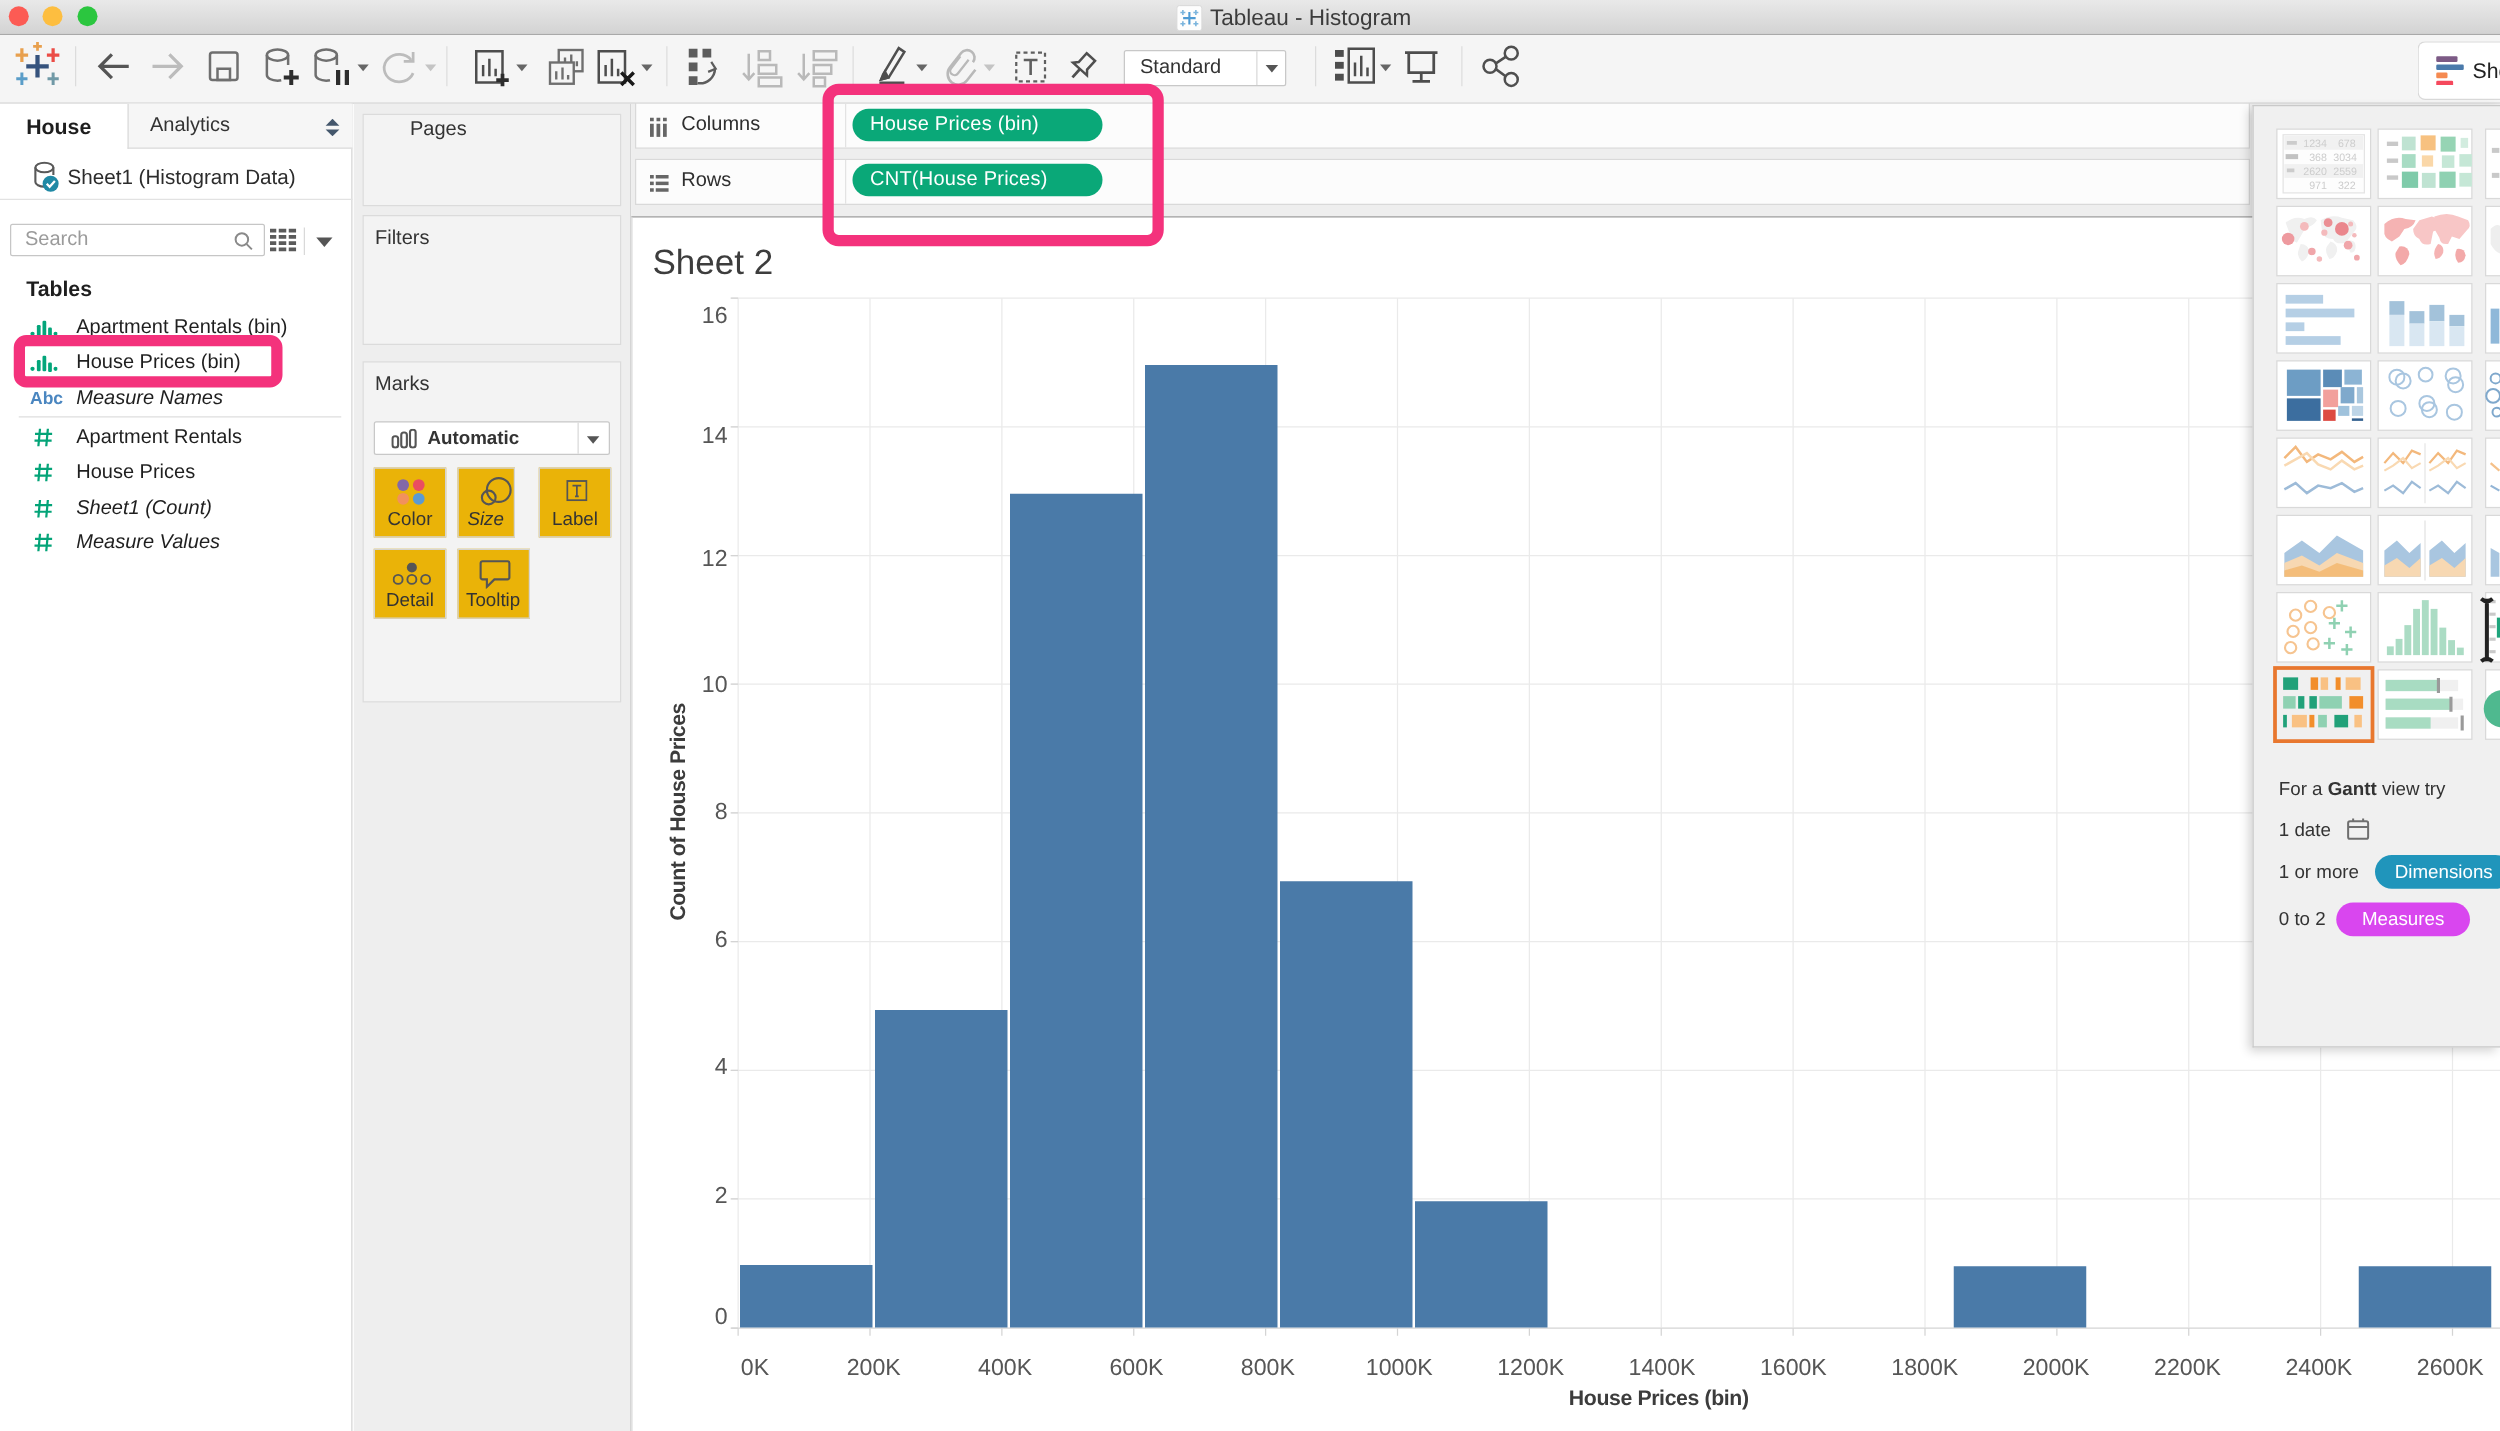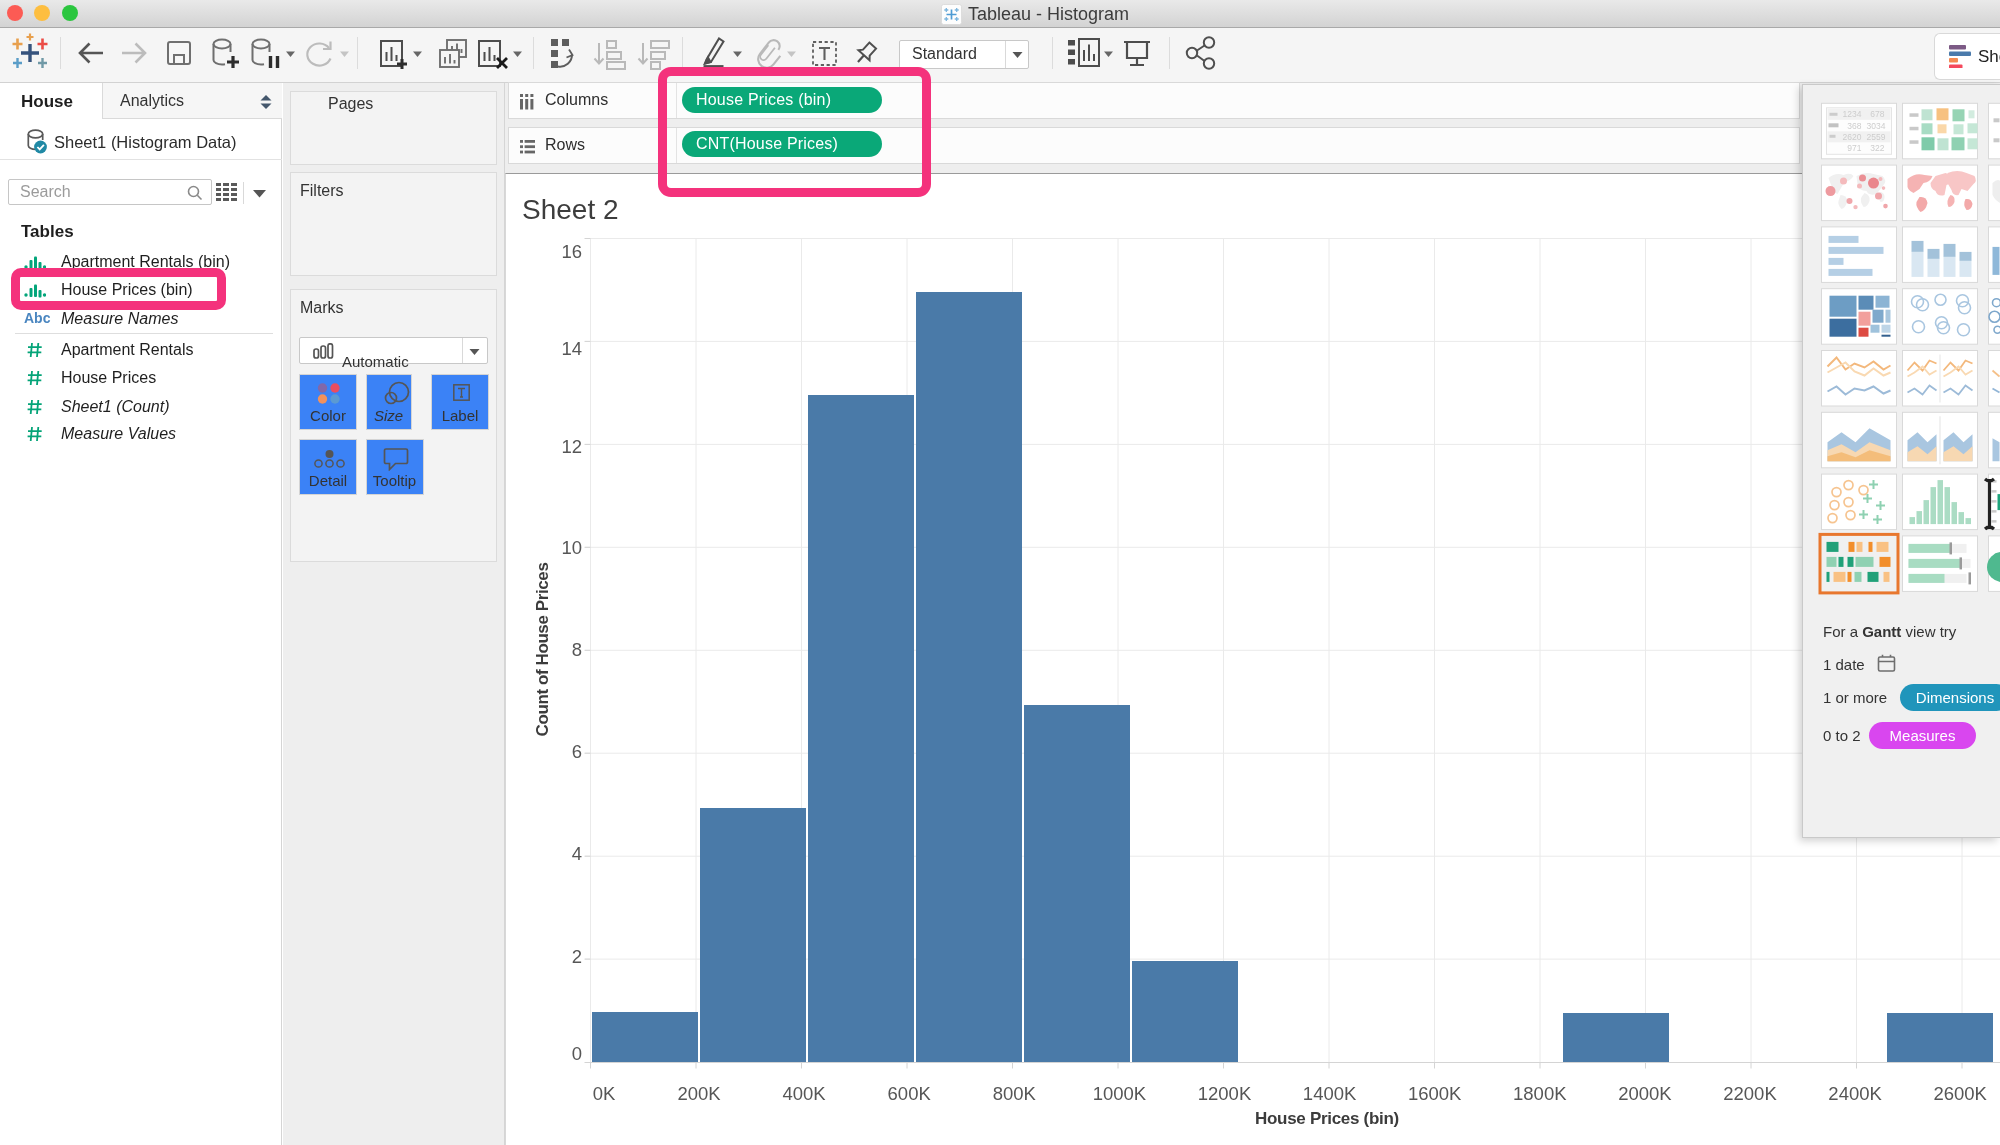--- a/index.html
+++ b/index.html
@@ -330,7 +330,7 @@
           <rect x="8" y="3" width="4.5" height="12" rx="2"></rect>
           <rect x="15" y="0.8" width="4.5" height="14.2" rx="2"></rect>
       </svg>
-      <span style="position:absolute;left:42px;top:15px;font-size:15px;color:#333;">Automatic</span>
+      <span style="position:absolute;left:42px;top:4px;font-size:15px;color:#333;font-weight:bold;">Automatic</span>
       <div style="position:absolute;right:24px;top:0;width:1px;height:25px;background:#d9d9d9;"></div>
       <svg style="position:absolute;right:6px;top:10px;" width="13" height="8">
           <path d="M1.5 1 h10 l-5 6 z" fill="#555"></path>

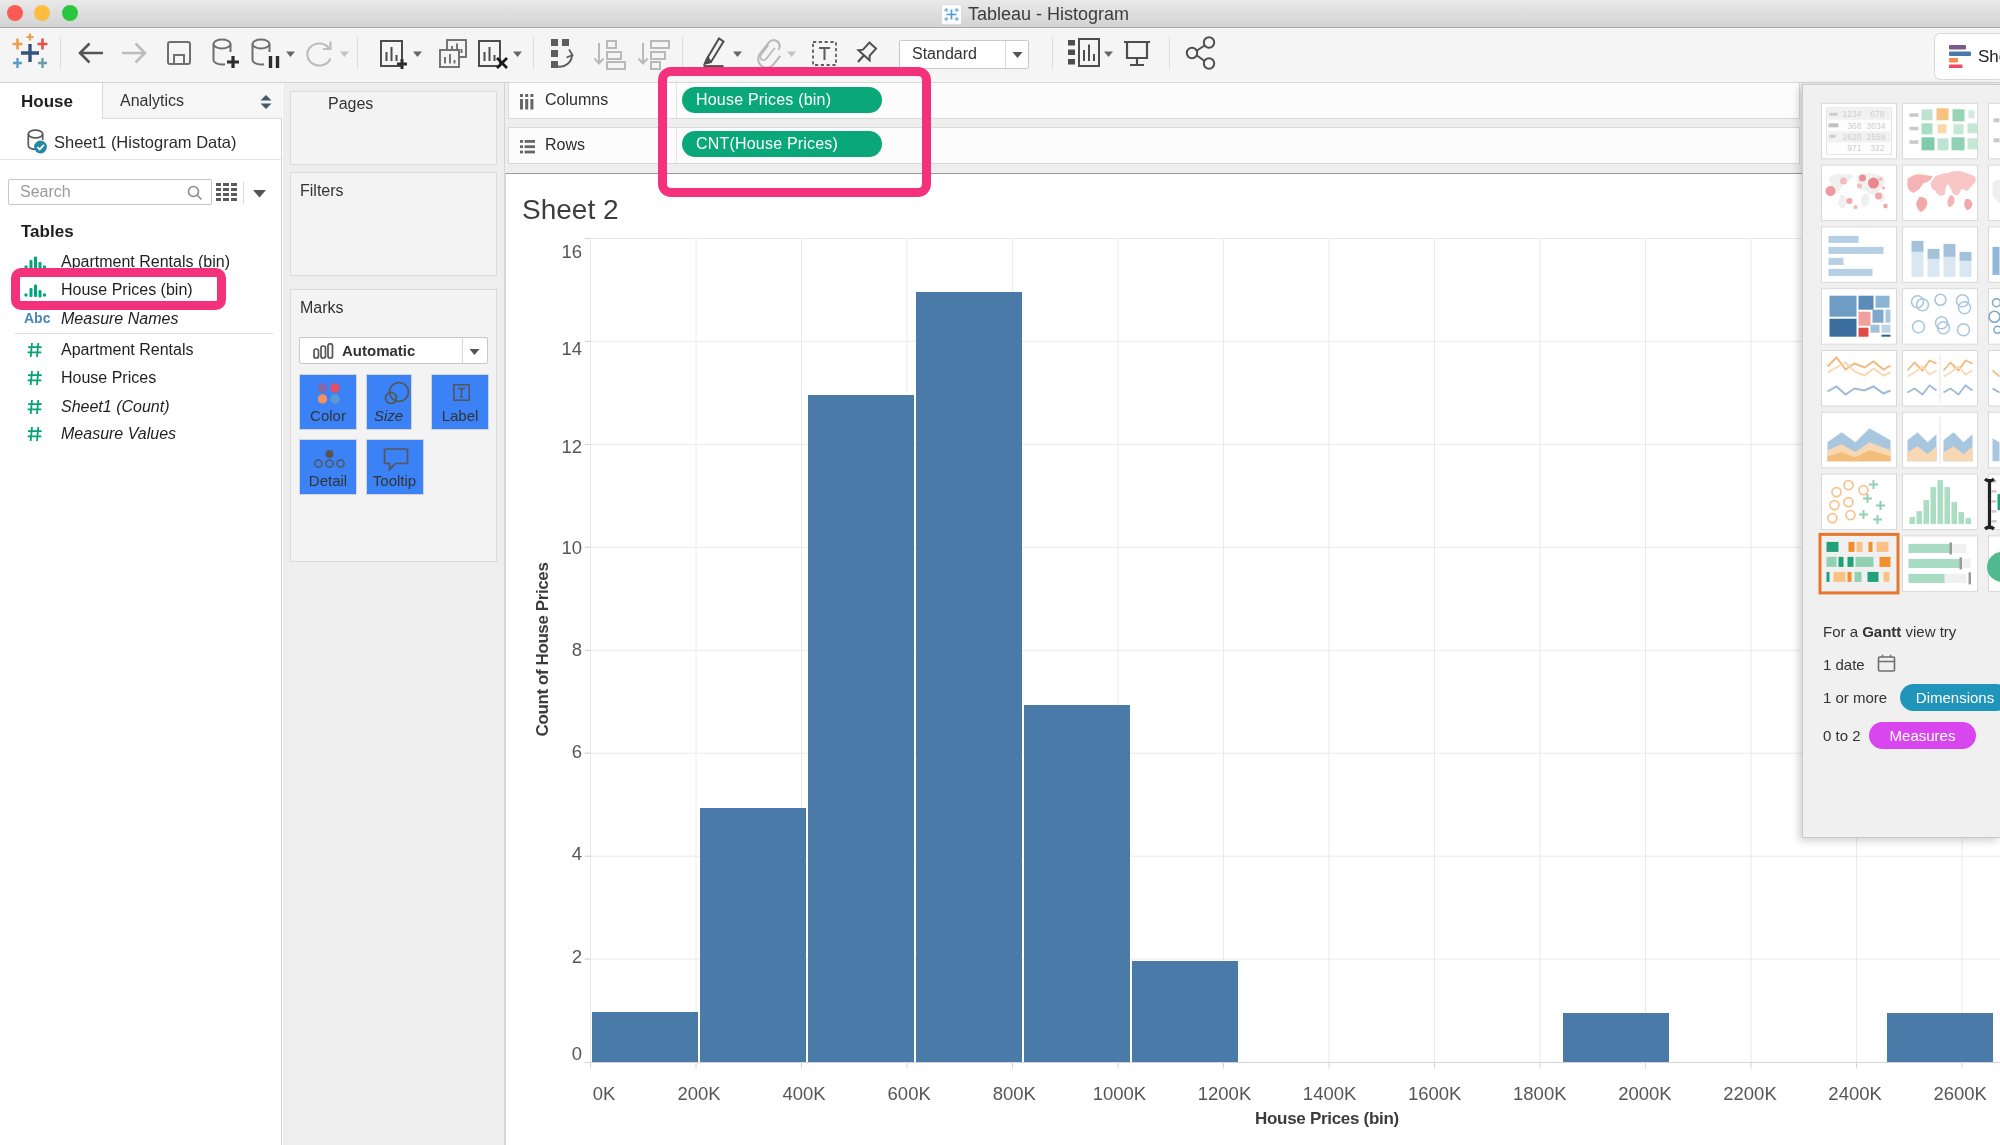--- a/index.html
+++ b/index.html
@@ -22,7 +22,7 @@
   #midpanel{left:283px;top:83px;width:222px;height:1062px;background:#eeeeee;border-right:1px solid #d5d5d5;box-sizing:border-box;}
   .card{background:#f3f3f3;border:1px solid #dbdbdb;box-sizing:border-box;}
   .cardlabel{font-size:16px;color:#333;}
-  .mkbtn{background:#3b82f6;border:1px solid #d4d4d4;box-sizing:border-box;text-align:center;}
+  .mkbtn{background:#eab308;border:1px solid #d4d4d4;box-sizing:border-box;text-align:center;}
   .mkbtn .lbl{position:absolute;left:0;width:100%;bottom:5px;font-size:15px;color:#333;}
   
   #shelfarea{left:505px;top:83px;width:1495px;height:90px;background:#eeeeee;}

